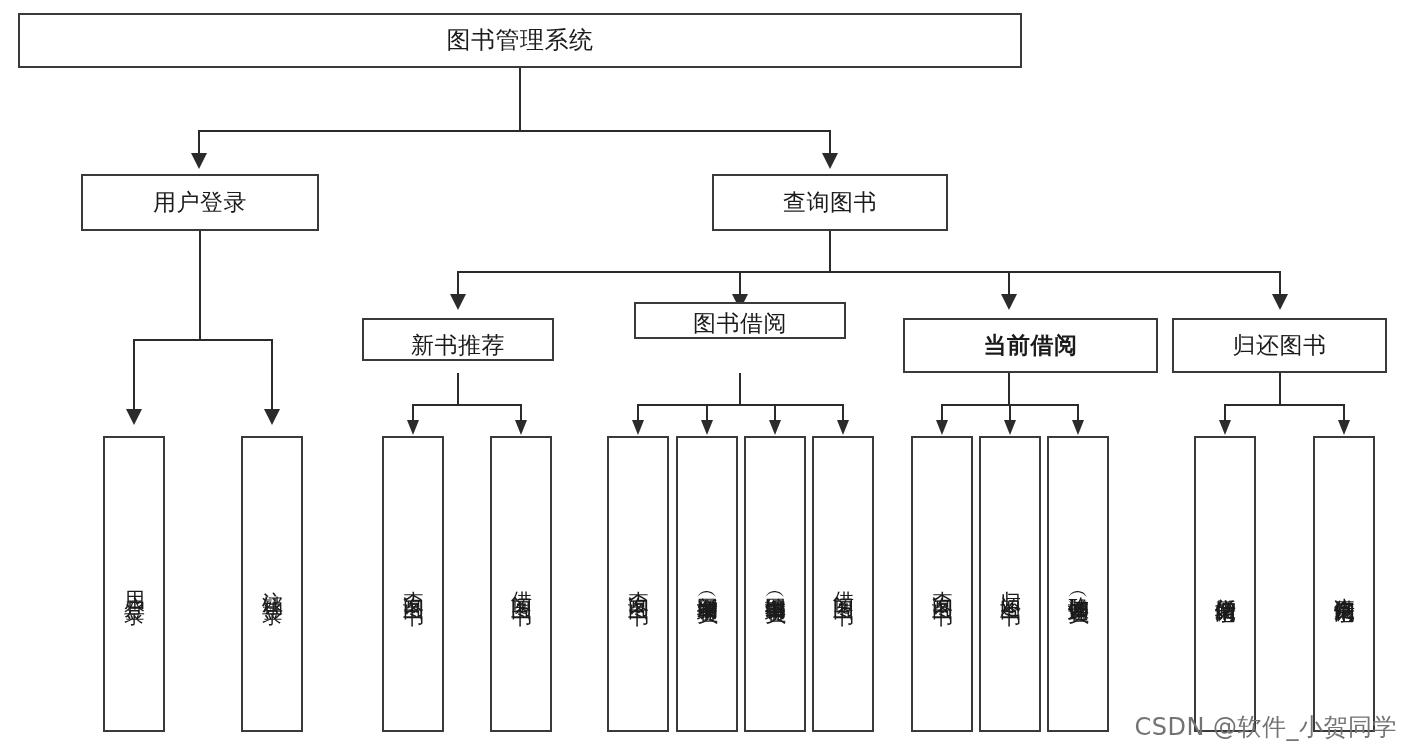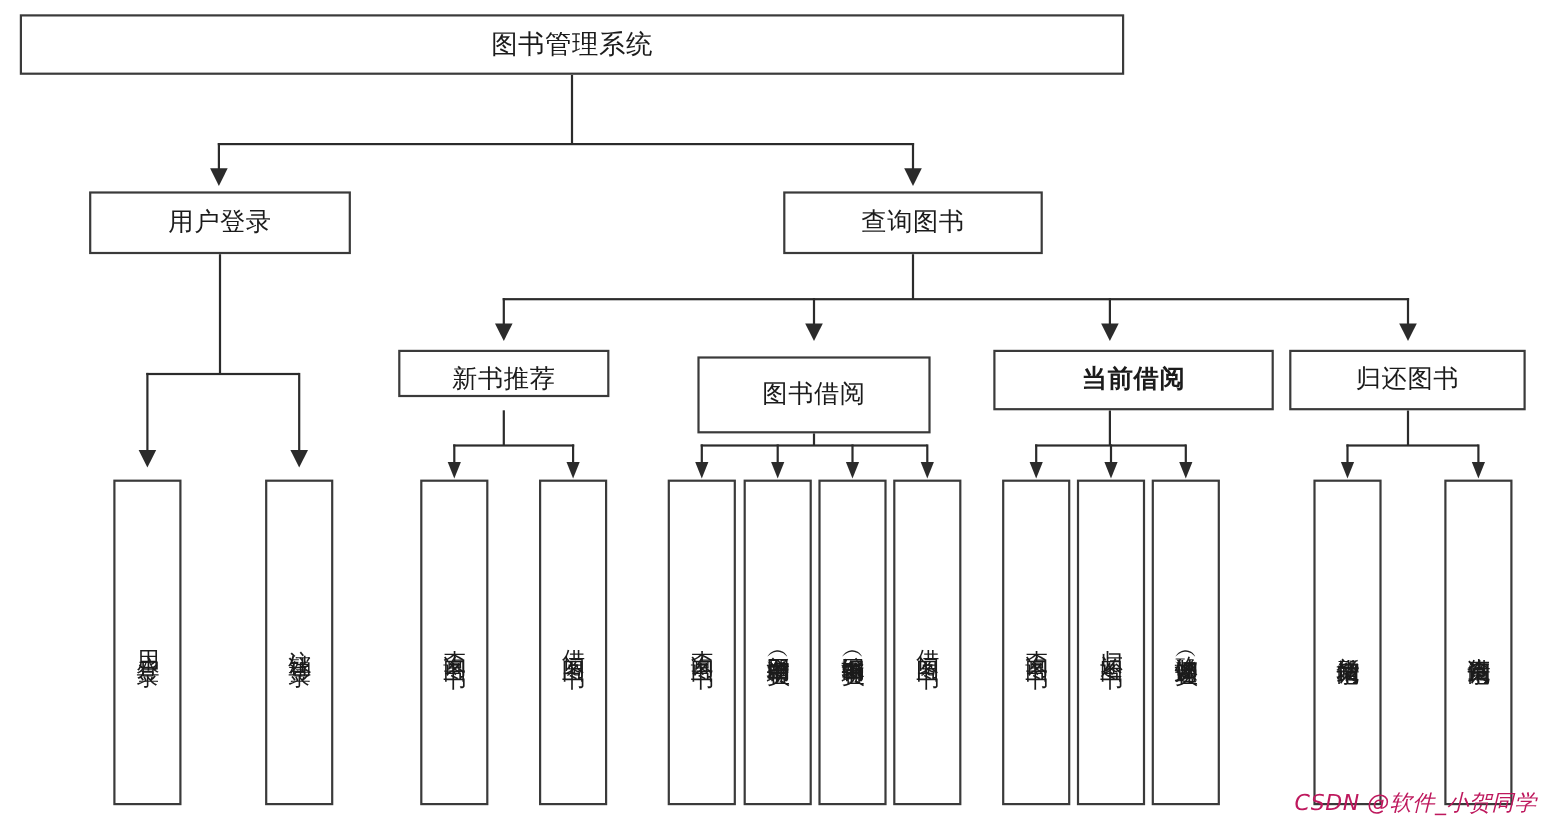--- a/index.html
+++ b/index.html
@@ -151,7 +151,7 @@
   <div class="node horiz" style="left:362px; top:318px; width:192px; height:43px;align-items:flex-end;">
     <span class="node-label">新书推荐</span>
   </div>
-  <div class="node horiz" style="left:634px; top:324px; width:212px; height:70px;">
+  <div class="node horiz" style="left:634px; top:302px; width:212px; height:37px;align-items:flex-end;">
     <span class="node-label">图书借阅</span>
   </div>
   <div class="node horiz" style="left:903px; top:318px; width:255px; height:55px;font-weight:bold;">

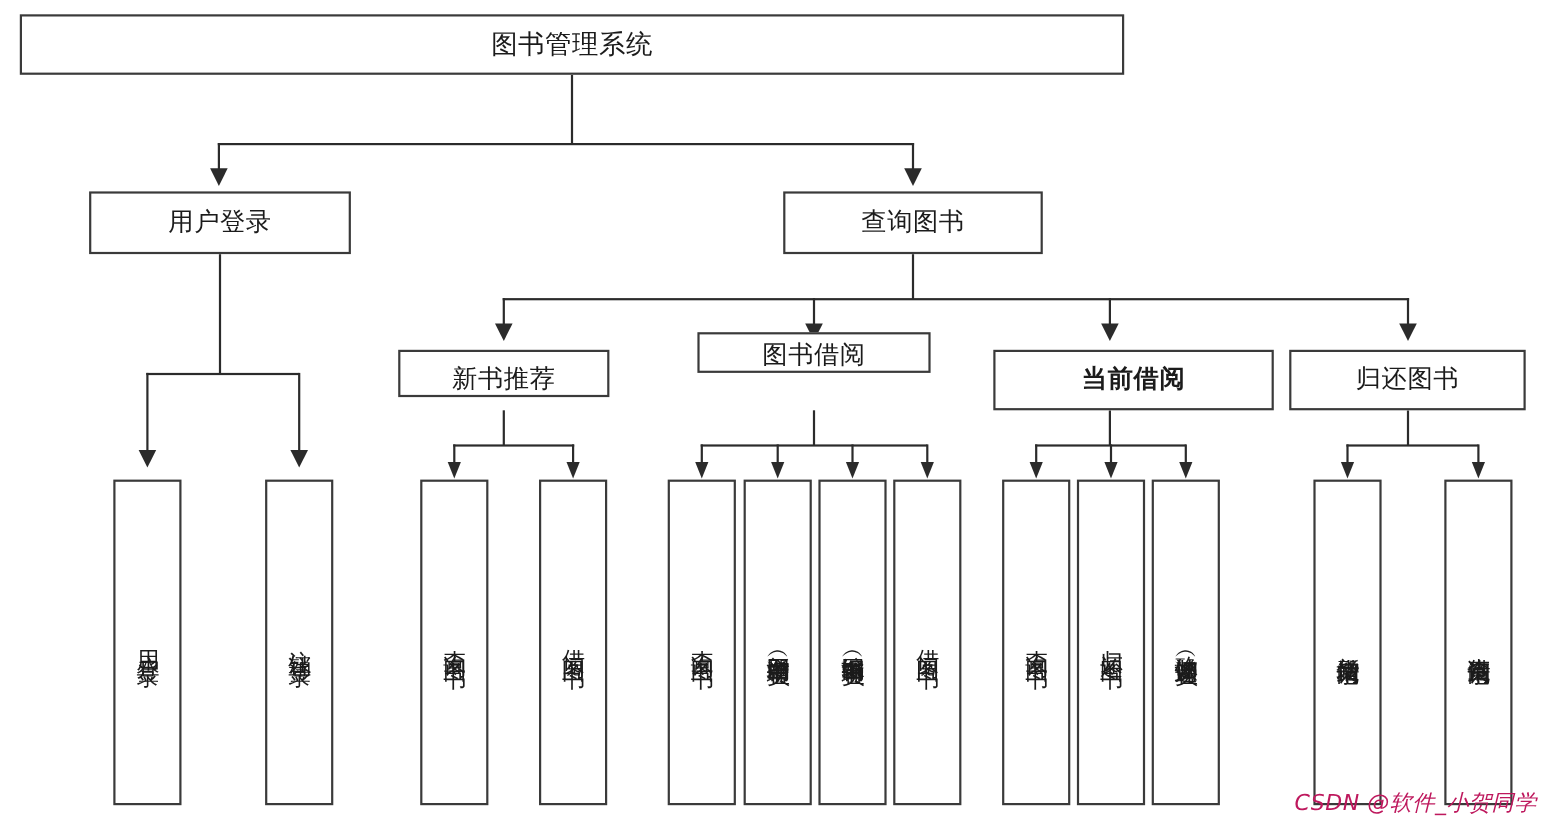--- a/index.html
+++ b/index.html
@@ -91,13 +91,12 @@
     position: absolute;
     right: 8px;
     bottom: 4px;
-    font-size: 20px;
-    color: #be185d;
+    font-size: 24px;
+    color: #737373;
     letter-spacing: 0.5px;
     z-index: 5;
     white-space: nowrap;
     font-family: "DejaVu Sans", "Liberation Sans", sans-serif;
-    font-style: italic;
   }
 </style>
 </head>

